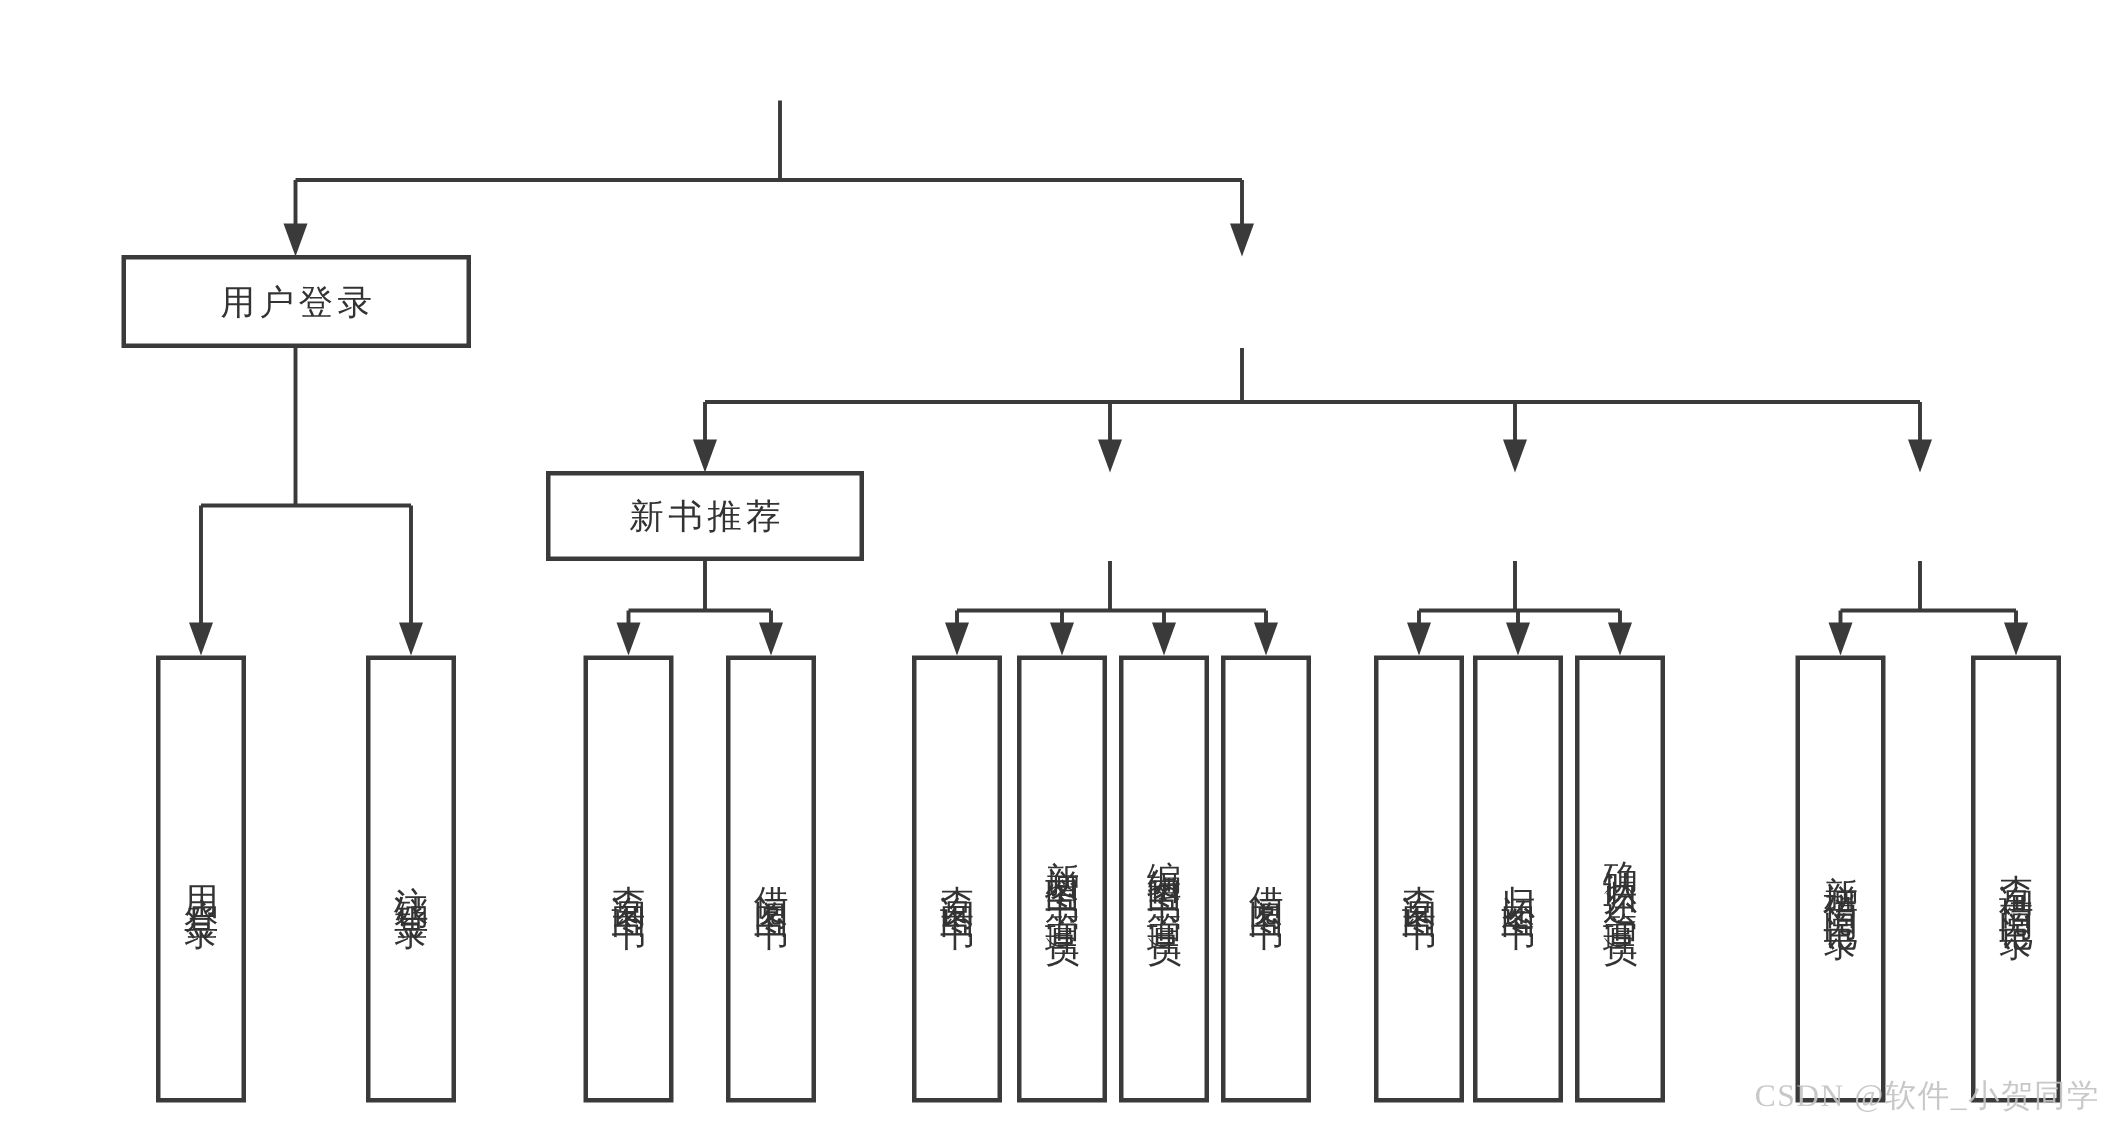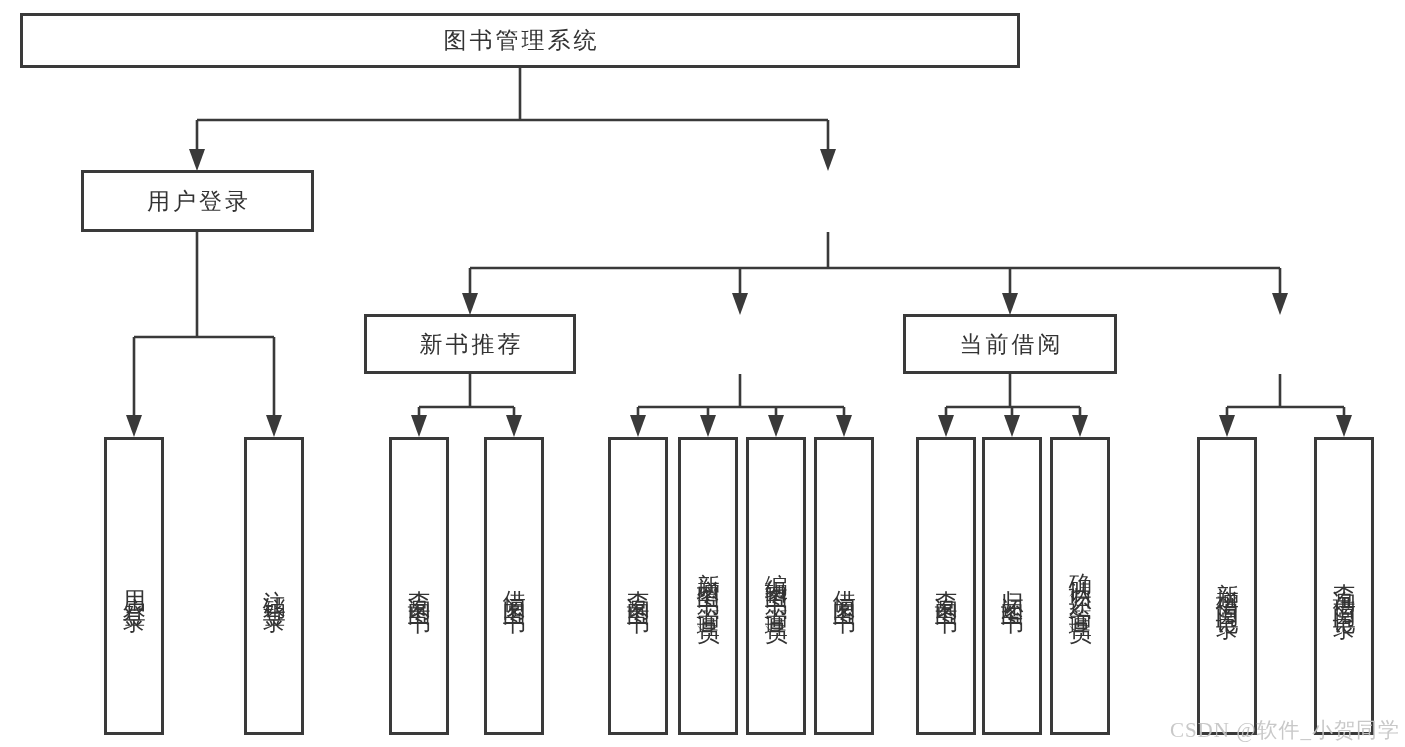--- a/index.html
+++ b/index.html
@@ -92,9 +92,6 @@
     </g>
   </svg>
 
-  <div class="box h" style="left:20px;top:13px;width:1000px;height:55px">
-    <span>图书管理系统</span>
-  </div>
 
   <div class="box h" style="left:81px;top:170px;width:233px;height:62px">
     <span>用户登录</span>

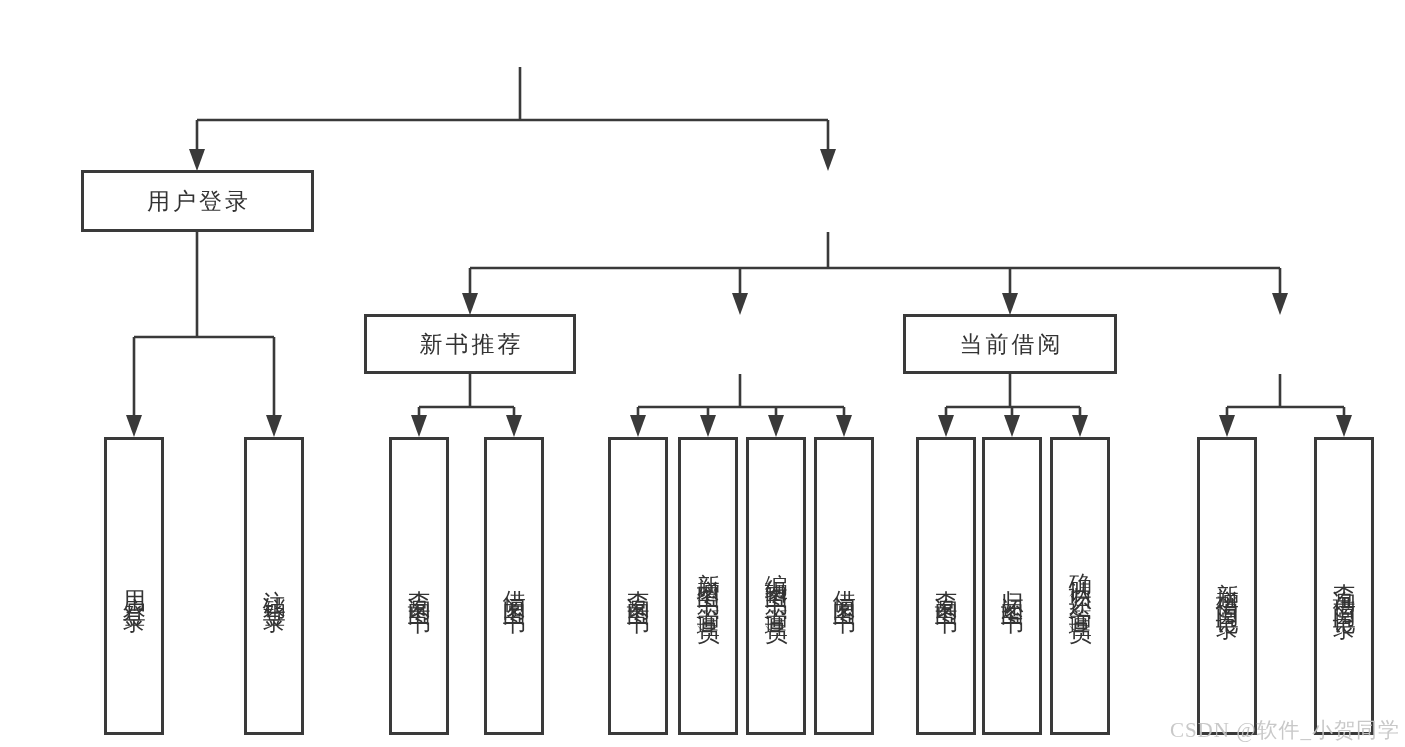--- a/index.html
+++ b/index.html
@@ -100,9 +100,6 @@
   <div class="box h" style="left:364px;top:314px;width:212px;height:60px">
     <span>新书推荐</span>
   </div>
-  <div class="box h" style="left:903px;top:314px;width:214px;height:60px">
-    <span>当前借阅</span>
-  </div>
 
   <div class="box v" style="left:104px;top:437px;width:60px;height:298px">
     <span>用户登录</span>

